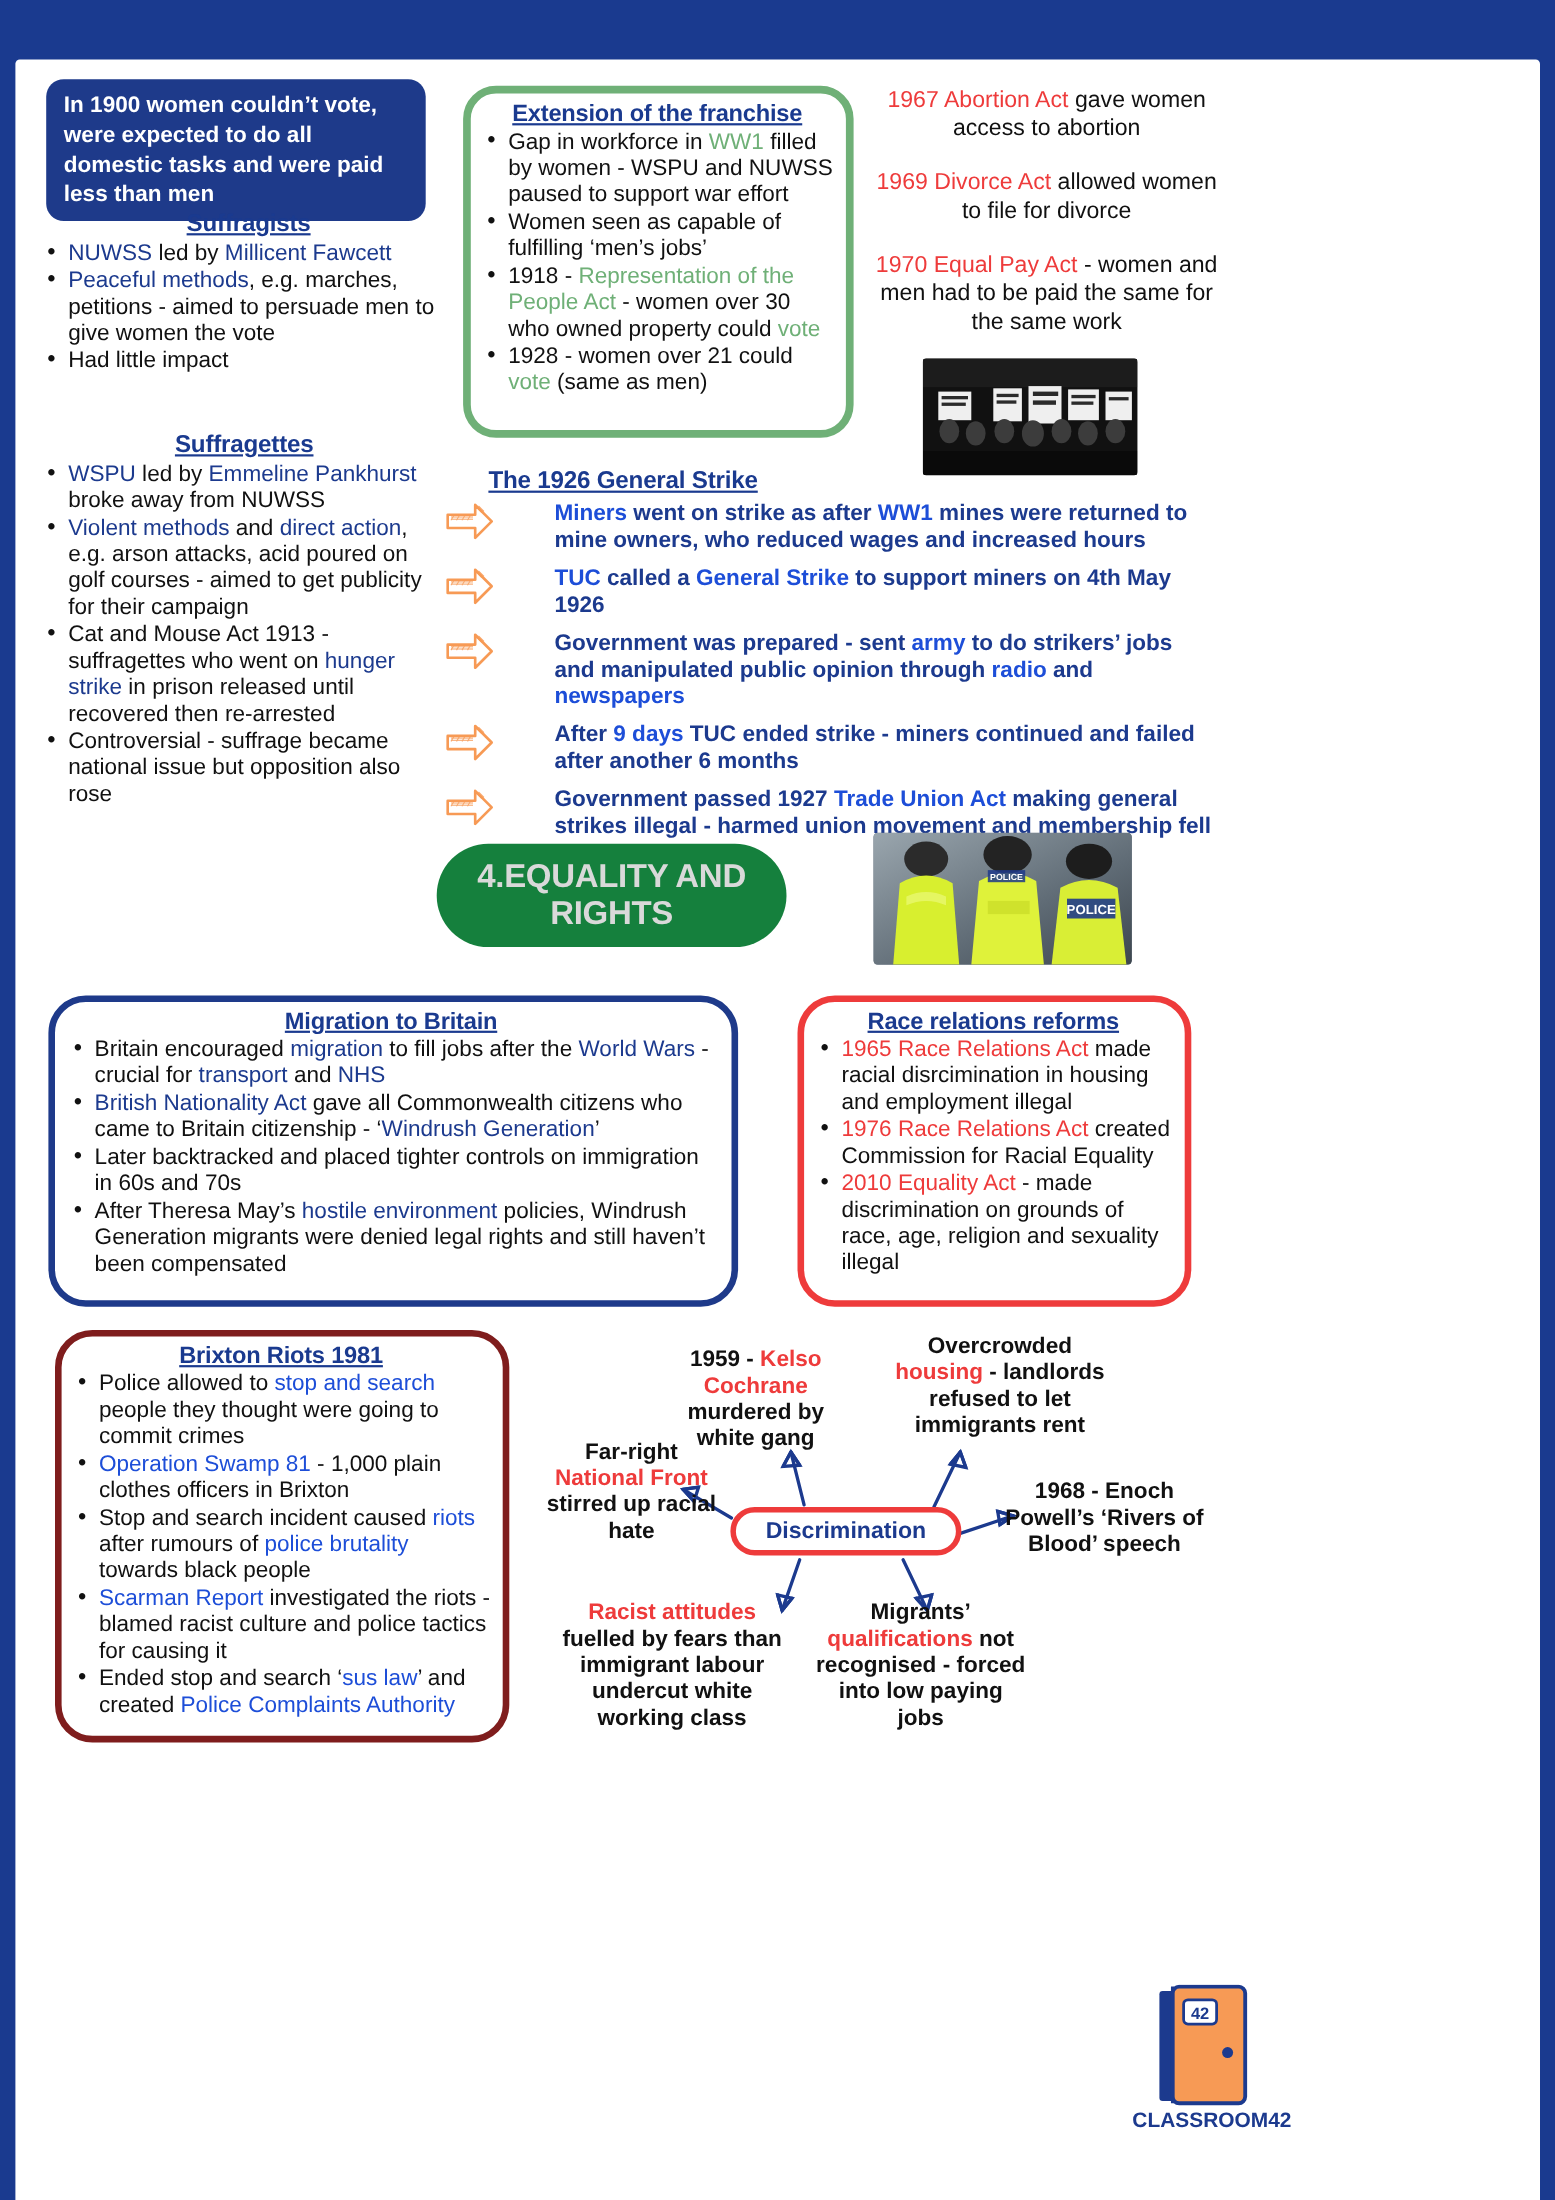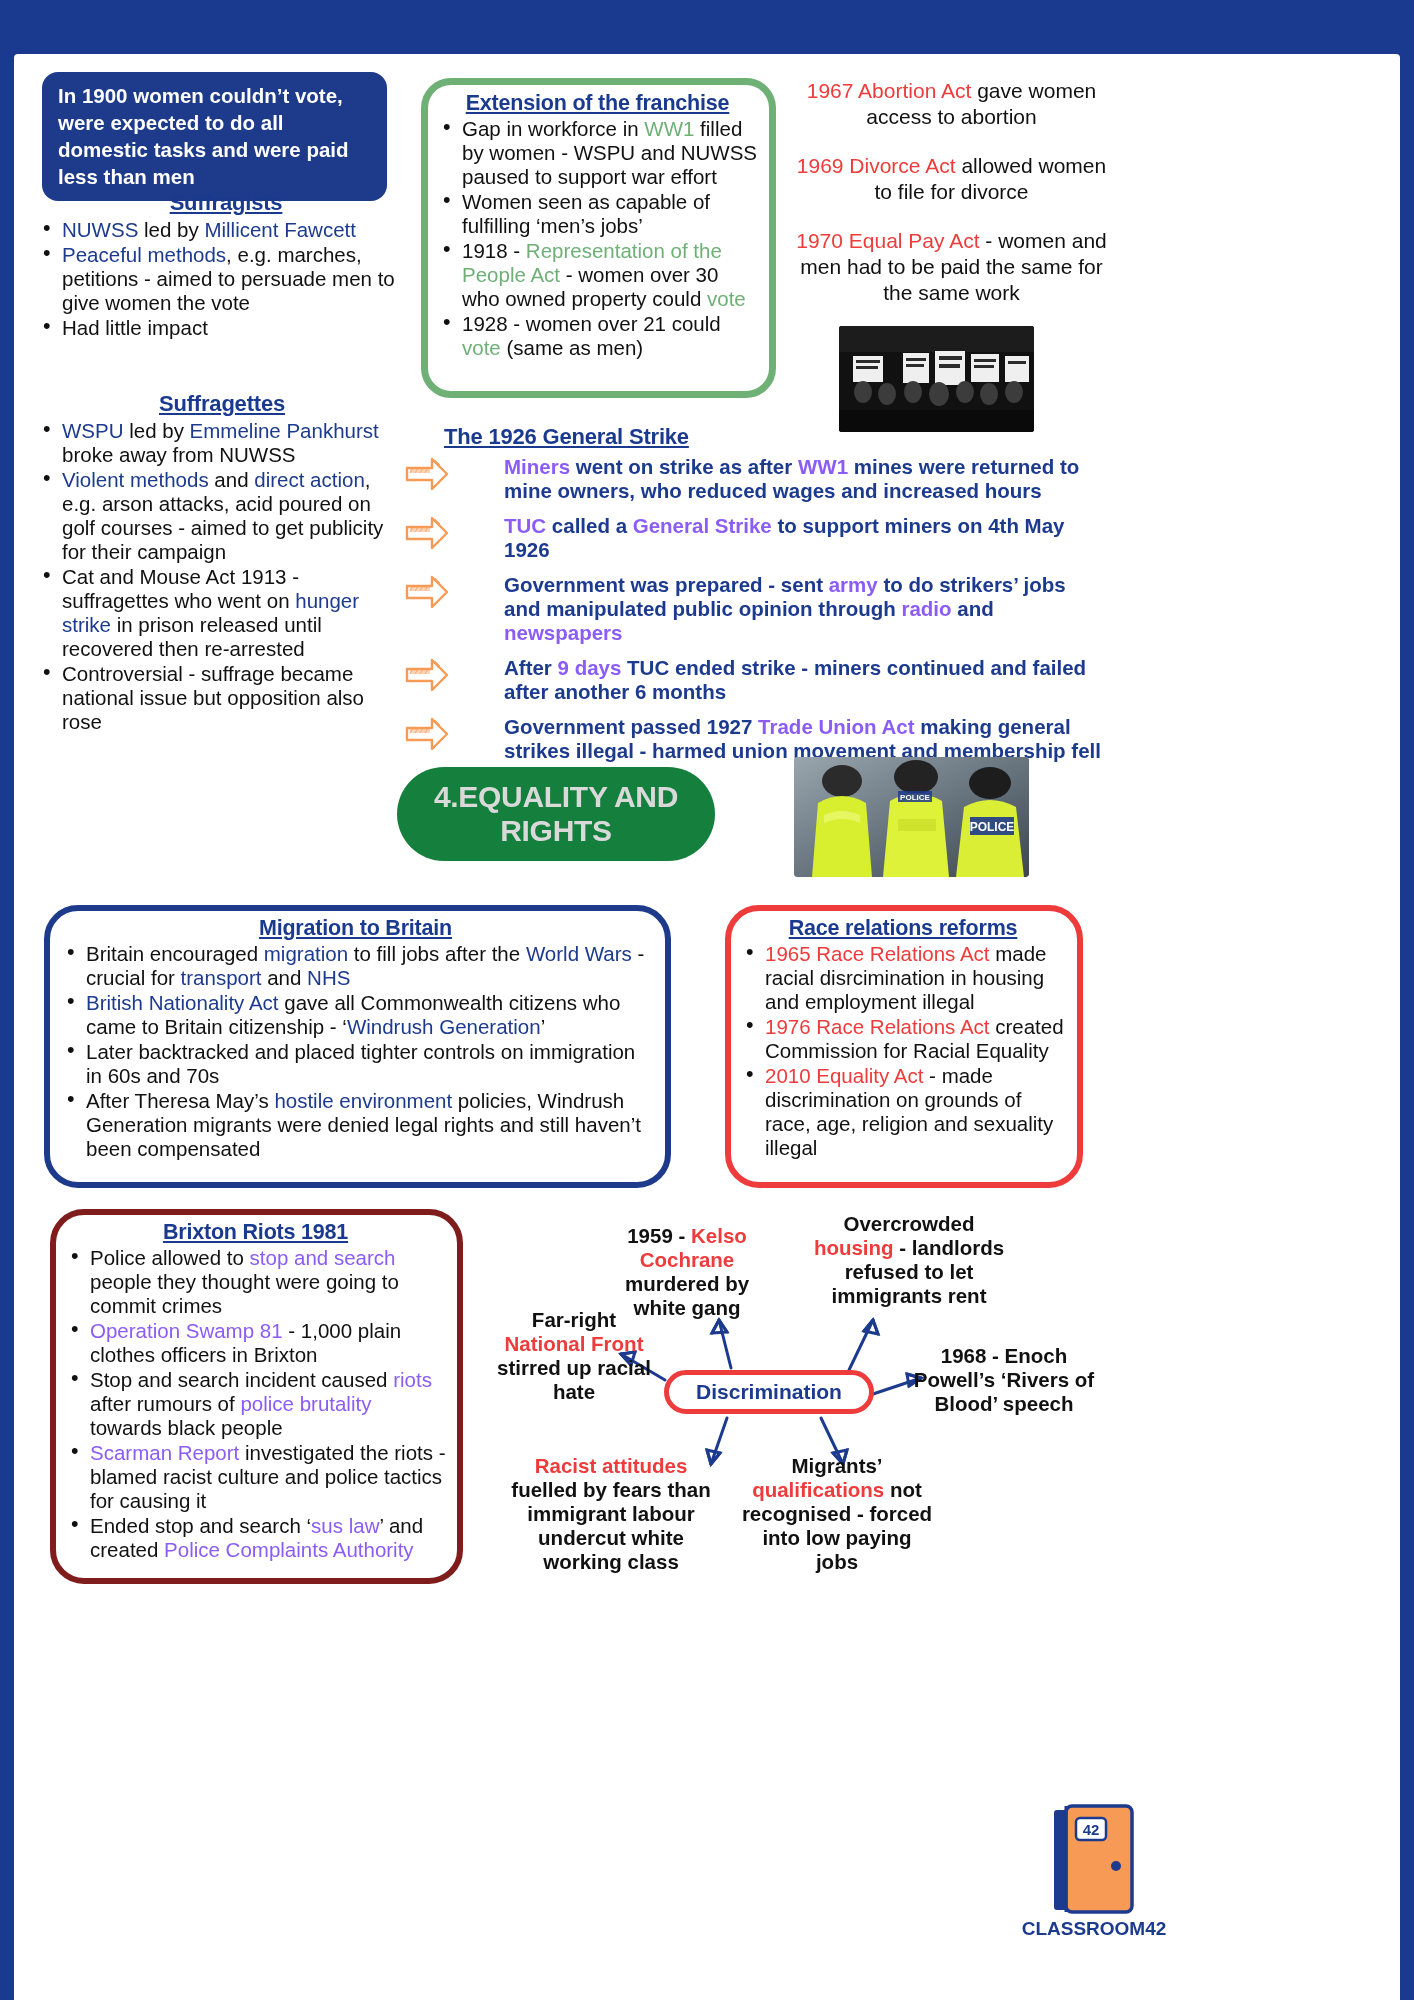--- a/index.html
+++ b/index.html
@@ -27,7 +27,7 @@
   .body{ color:#111; font-weight:normal; line-height:1.17; }
   .navy{color:#1c3a8e;}
   .red{color:#ee3b3b;}
-  .orange{color:#8b5cf6;}
+  .orange{color:#1d4ed8;}
   .green{color:#6fb077;}
 
   ul.bl{ margin:0; padding:0 0 0 26px; list-style:none; }

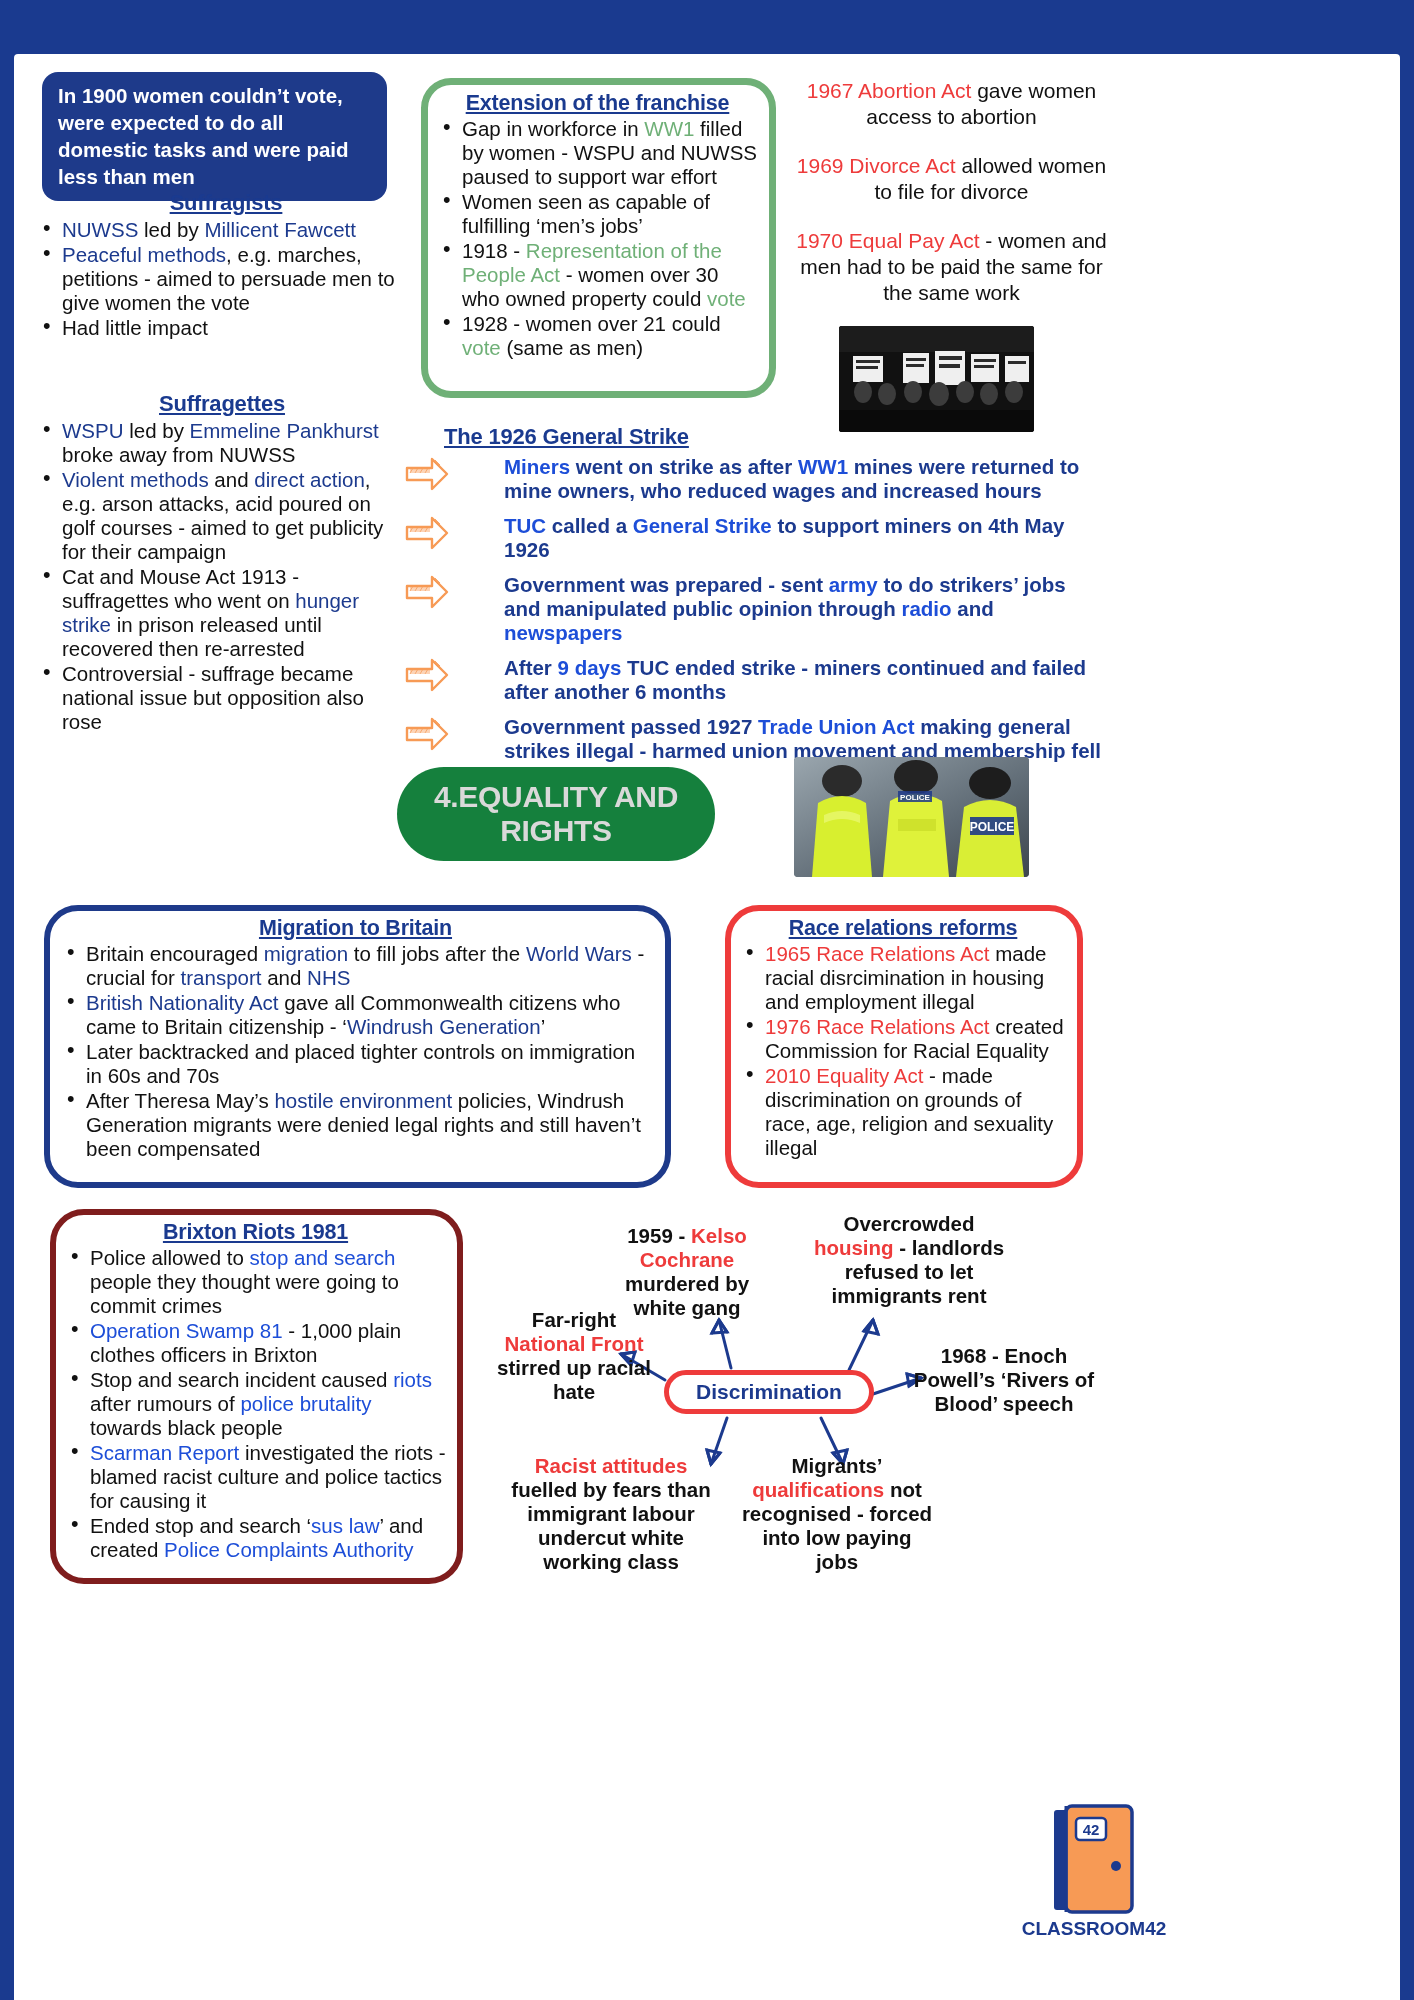--- a/index.html
+++ b/index.html
@@ -129,7 +129,7 @@
 
   
   #logo{ left:1000px; top:1750px; width:160px; }
-  #logo .lbl{ text-align:center; font-weight:bold; color:#1c3a8e;
+  #logo .lbl{ text-align:right; font-weight:bold; color:#1c3a8e;
               font-size:19px; margin-top:2px;}
 </style>
 </head>

